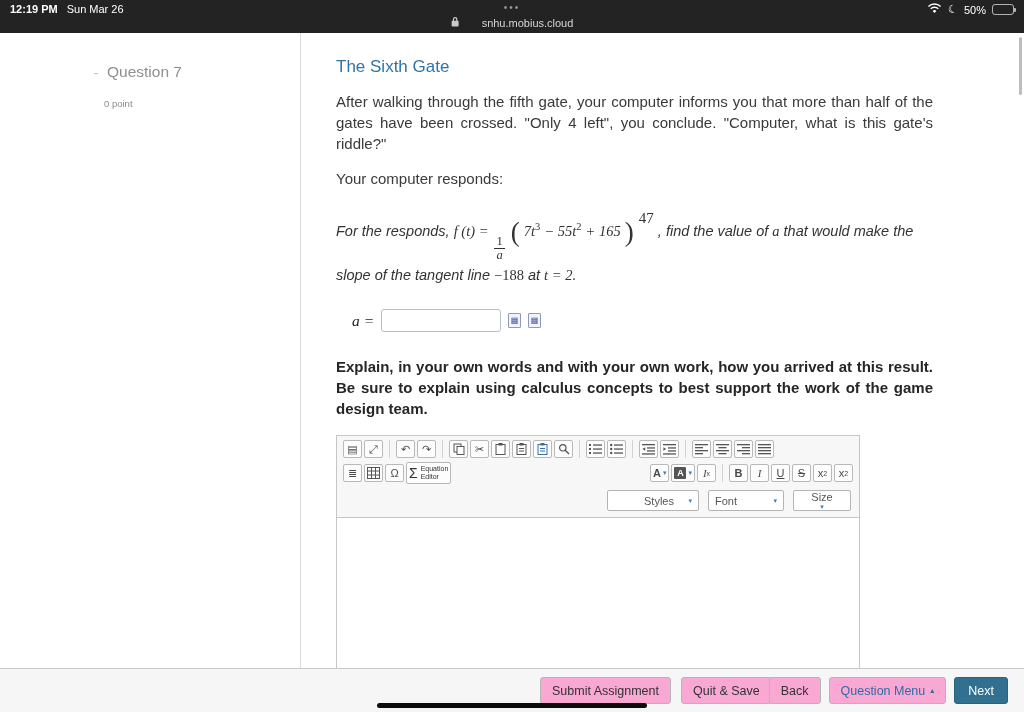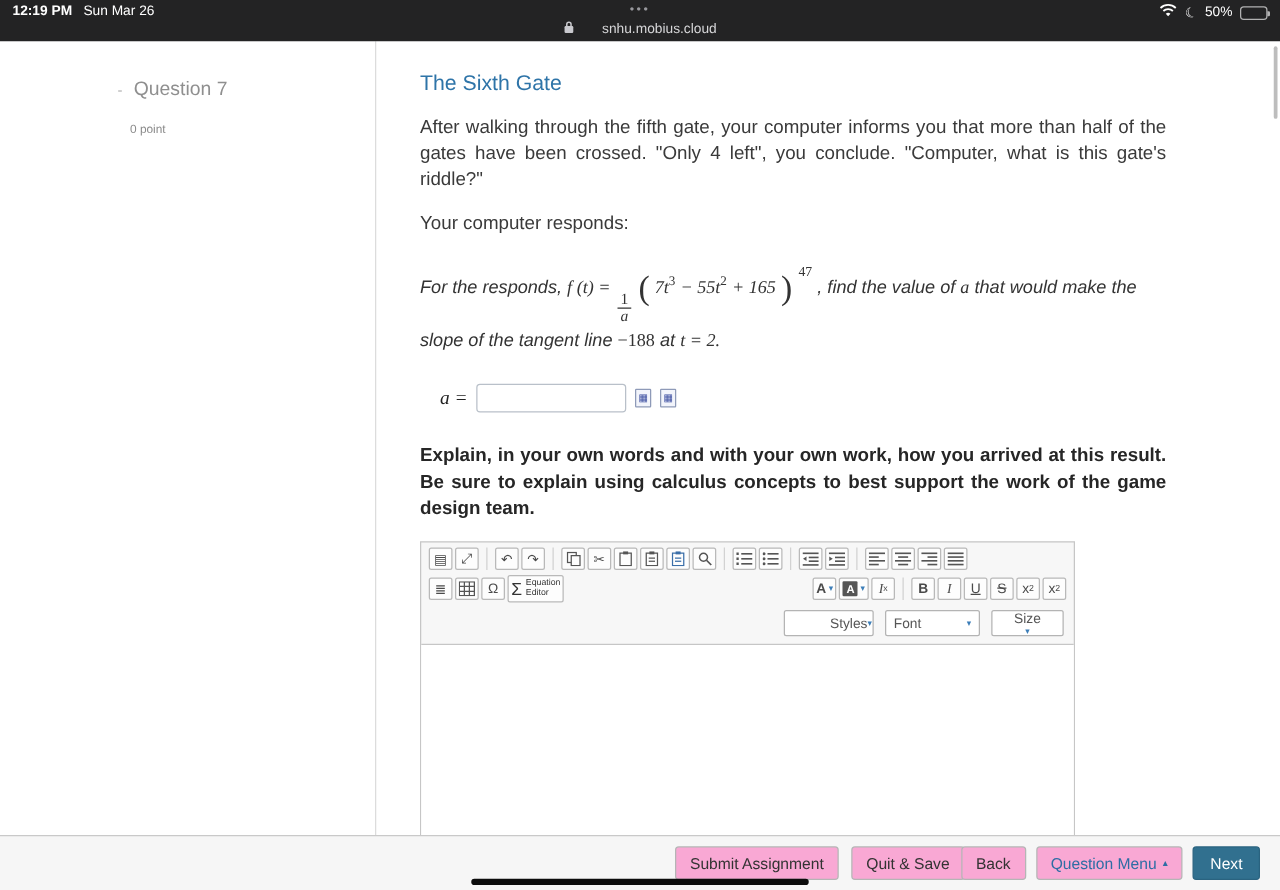--- a/index.html
+++ b/index.html
@@ -37,7 +37,7 @@
   .frac .den{ border-top:1px solid #333; padding:0 2px;}
   .big-paren{ font-family:"Liberation Serif",serif; font-style:normal; font-size:27px; font-weight:300; vertical-align:-5px; line-height:0;}
   .sup{ font-size:10.5px; vertical-align:6px;}
-  .outer-exp{ font-size:11px; vertical-align:13px; margin-left:1px;}
+  .outer-exp{ font-size:15px; vertical-align:13px; margin-left:1px;}
   .answer-row{ margin-top:20px; display:flex; align-items:center; gap:7px; padding-left:16px;}
   .answer-label{ font-family:"Liberation Serif",serif; font-style:italic; font-size:15.5px; color:#222;}
   .answer-input{ width:120px; height:23px; border:1px solid #b9c0c9; border-radius:3px; background:#fff; font-size:13px; padding:0 5px; outline:none;}

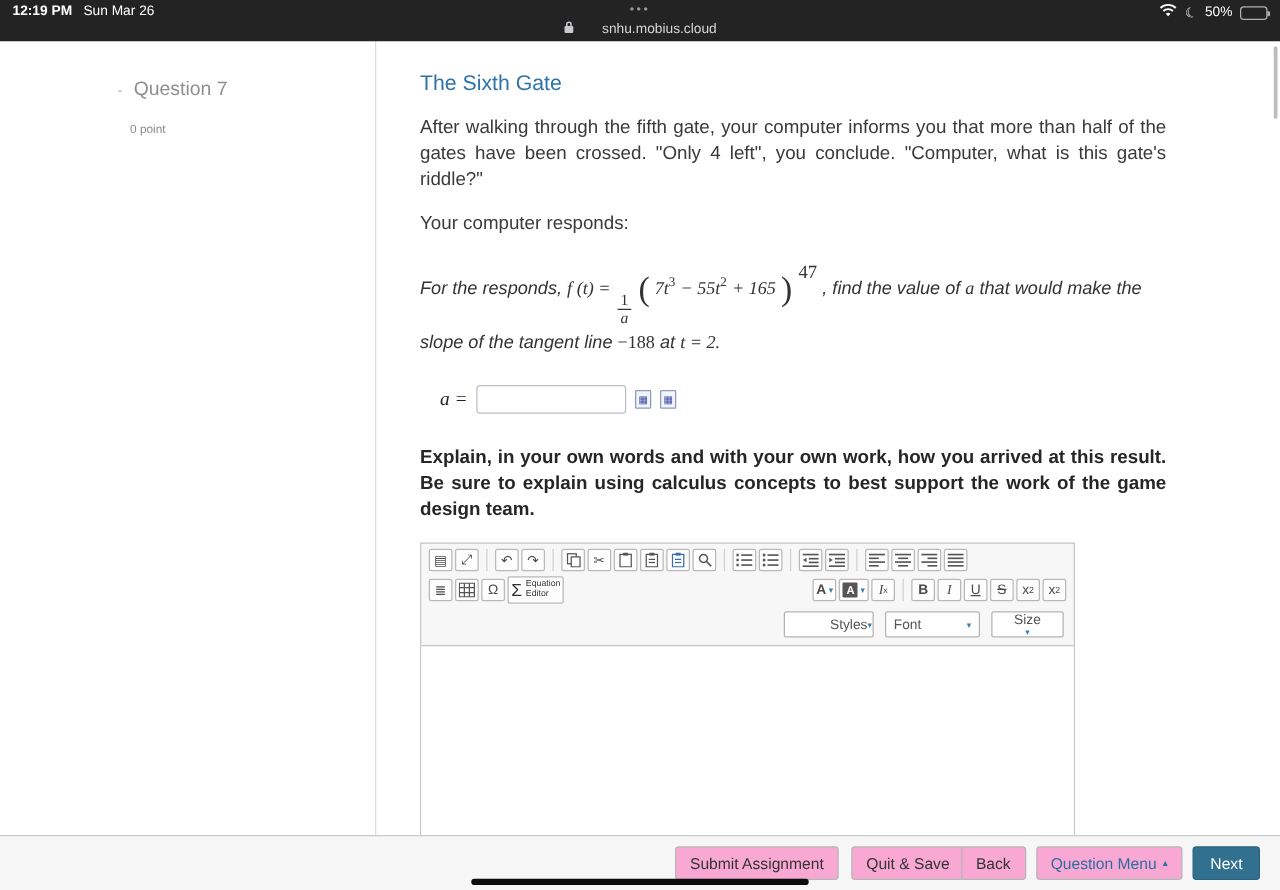--- a/index.html
+++ b/index.html
@@ -64,7 +64,7 @@
   .smallsub{ font-size:7px; vertical-align:-3px;}
   .smallsup{ font-size:7px; vertical-align:4px;}
   .dd{ display:inline-flex; align-items:center; justify-content:space-between; background:#fff; border:1px solid #b4b4b4; border-radius:2px; height:21px; padding:0 6px; font-size:11px; color:#555;}
-  .dd.styles{ width:72px;padding-left:36px;} .dd.font{ width:76px;} .dd.size{ width:58px;flex-direction:column;}
+  .dd.styles{ width:92px;padding-left:36px;} .dd.font{ width:76px;} .dd.size{ width:58px;flex-direction:column;}
   .editor-body{ height:215px; background:#fff; border-top:1px solid #c6c6c6;}
   
   .footer{ position:absolute; left:0; right:0; bottom:0; height:44px; background:#f6f6f6; border-top:1px solid #c9c9c9; z-index:7;}

